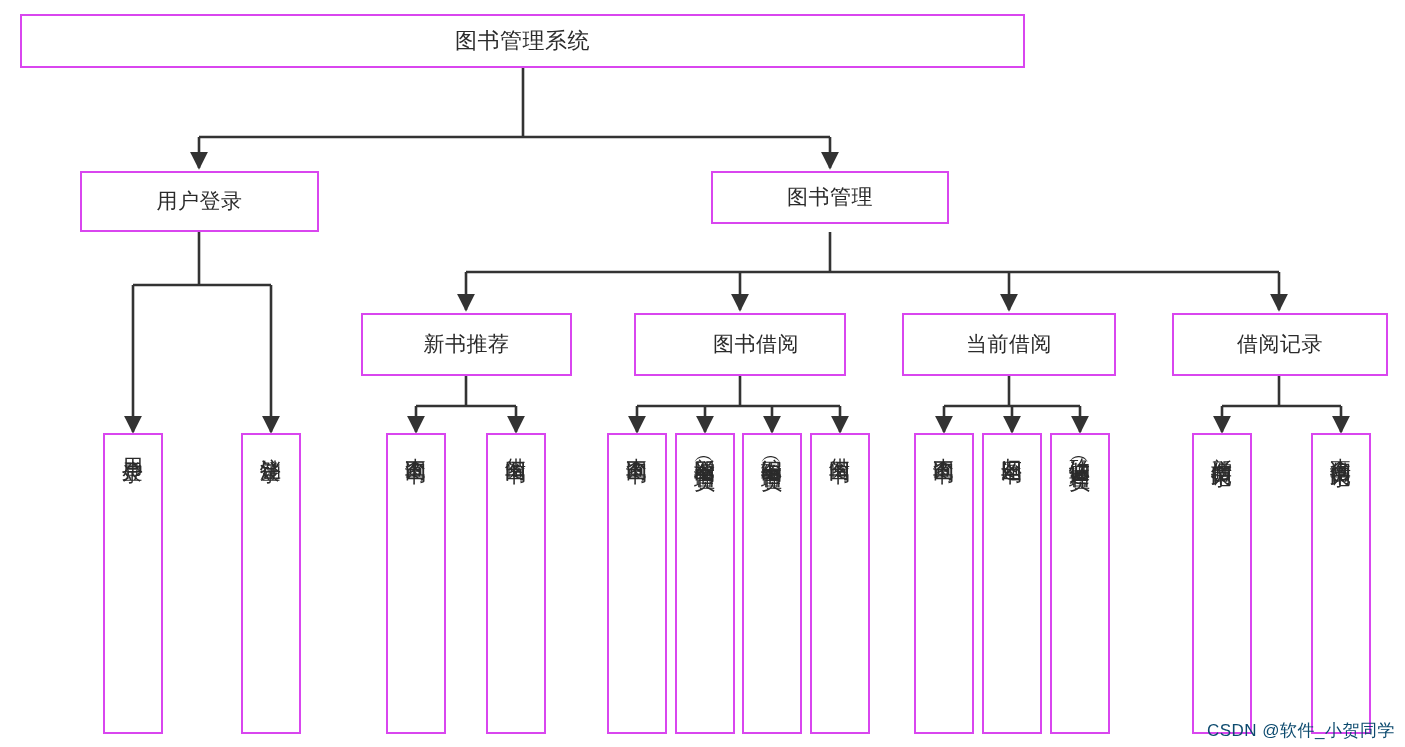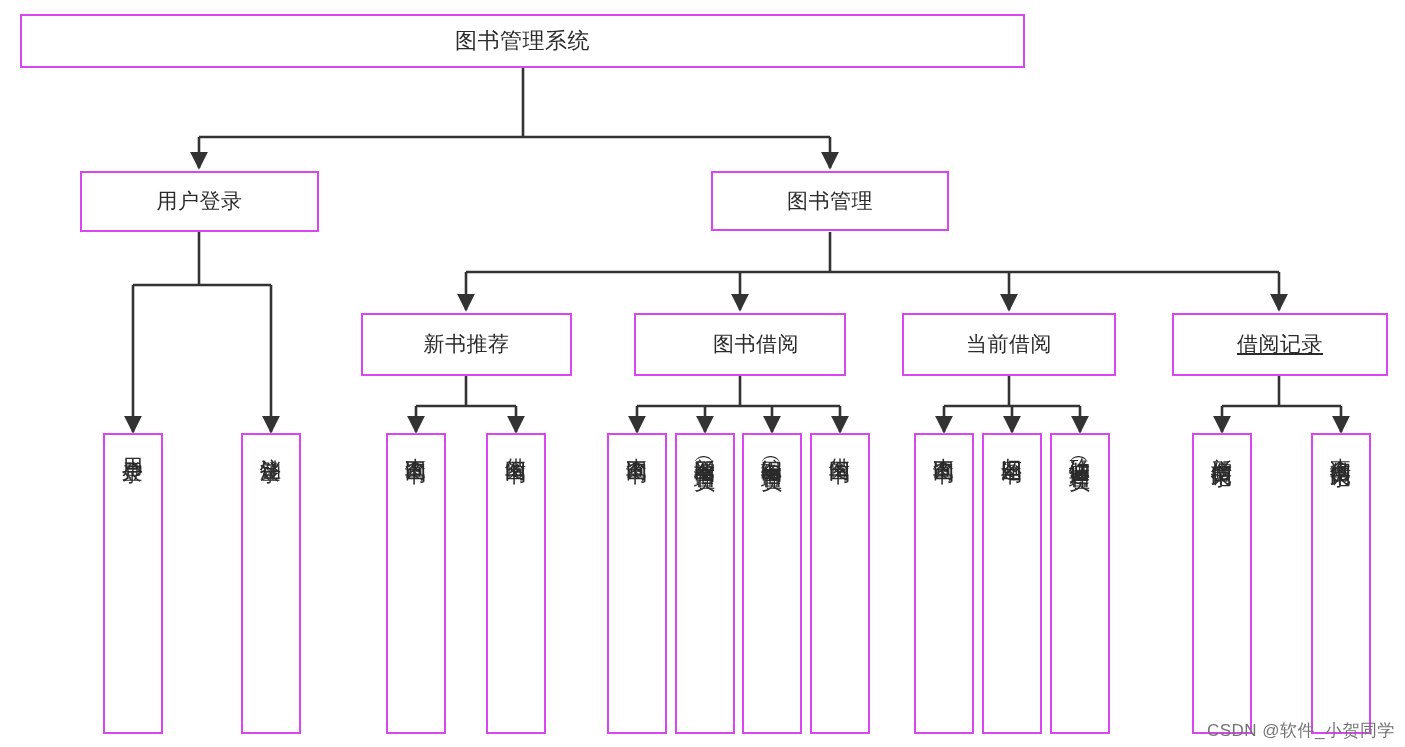--- a/index.html
+++ b/index.html
@@ -138,7 +138,7 @@
   <div class="node h" style="left:80px; top:171px; width:239px; height:61px;">
     <span class="label">用户登录</span>
   </div>
-  <div class="node h" style="left:711px; top:171px; width:238px; height:60px;">
+  <div class="node h" style="left:711px; top:171px; width:238px; height:53px;">
     <span class="label">图书管理</span>
   </div>
 

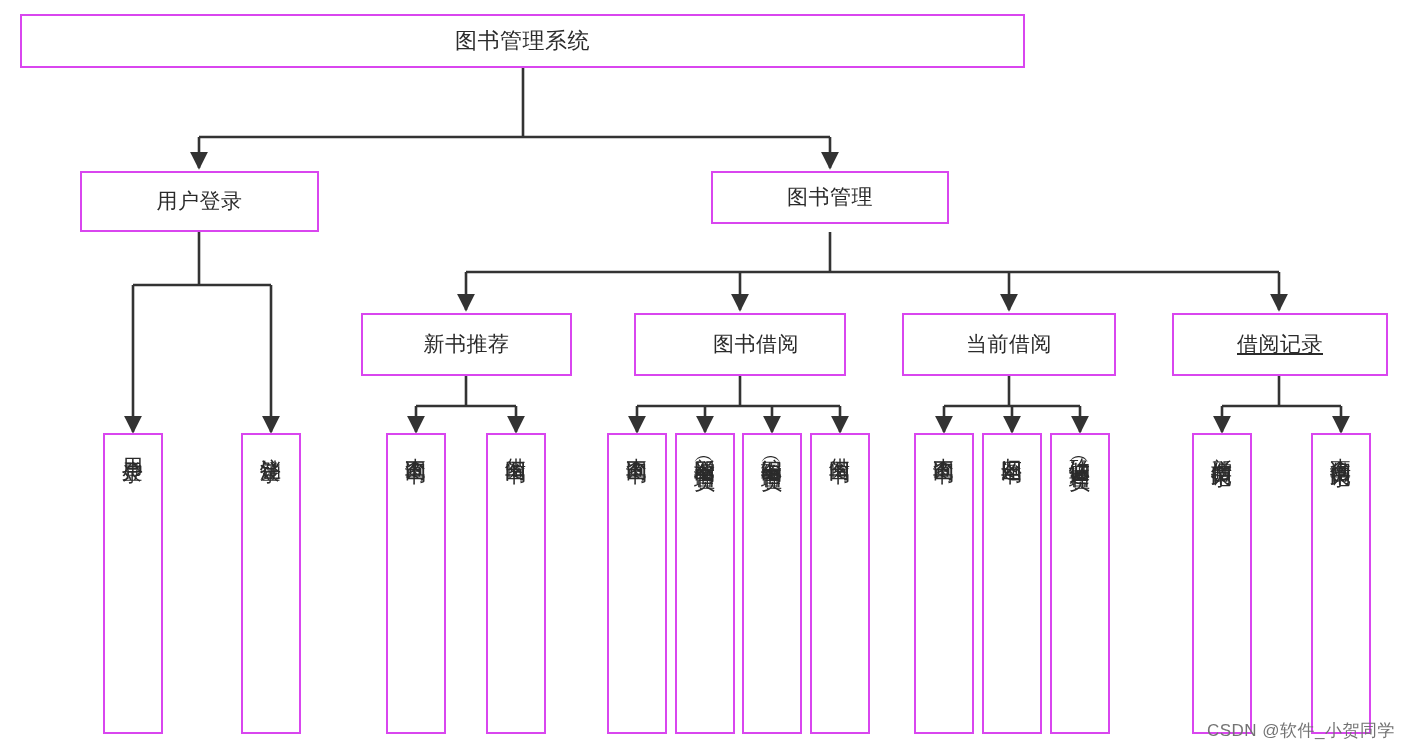--- a/index.html
+++ b/index.html
@@ -151,7 +151,7 @@
   <div class="node h" style="left:902px; top:313px; width:214px; height:63px;">
     <span class="label">当前借阅</span>
   </div>
-  <div class="node h" style="left:1172px; top:313px; width:216px; height:63px;text-decoration:underline;">
+  <div class="node h" style="left:1172px; top:313px; width:216px; height:63px;">
     <span class="label">借阅记录</span>
   </div>
 

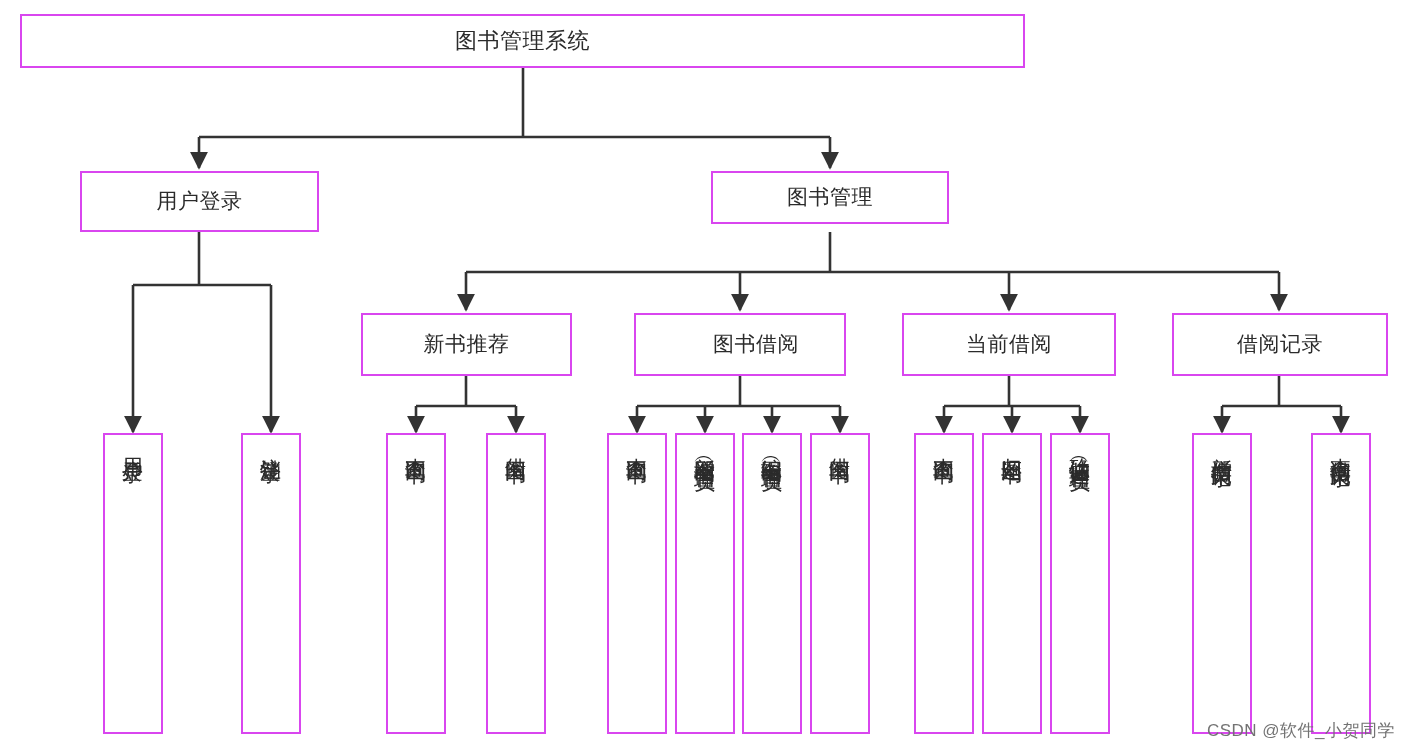--- a/index.html
+++ b/index.html
@@ -70,7 +70,7 @@
     right: 10px;
     bottom: 5px;
     font-size: 17px;
-    color: #737373;
+    color: #0c4a6e;
     letter-spacing: 0.5px;
     white-space: nowrap;
     user-select: none;

